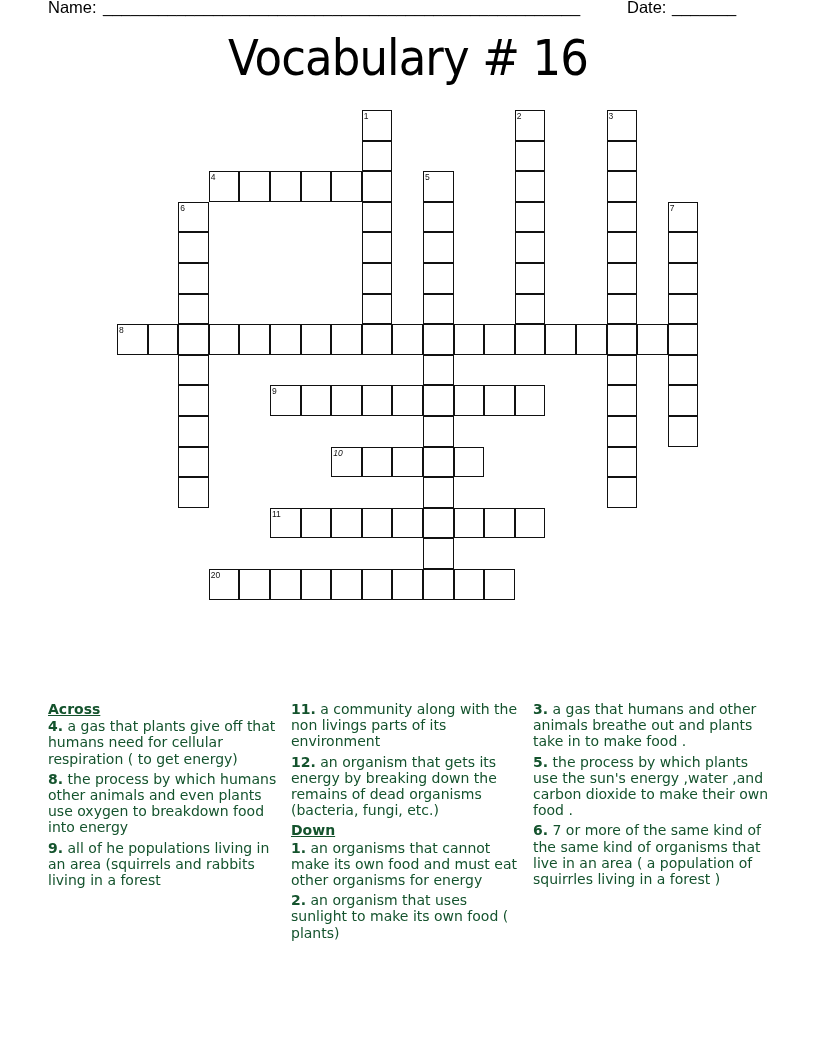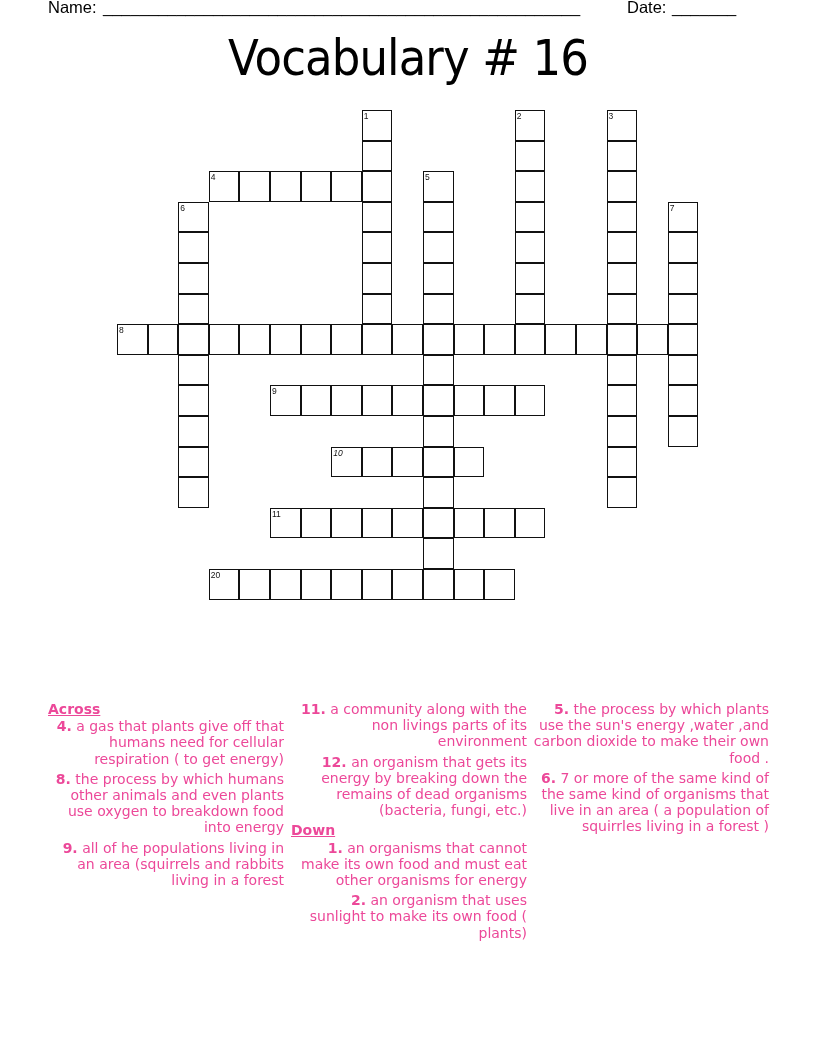--- a/index.html
+++ b/index.html
@@ -28,7 +28,7 @@
   }
   .clues {
     position: absolute; top: 701px; font-family: "DejaVu Sans", sans-serif;
-    font-size: 14px; line-height: 16.2px; color: #ec4899;
+    font-size: 14px; line-height: 16.2px; color: #14532d;
   }
   .col1 { left: 48px; width: 236px; }
   .col2 { left: 291px; width: 236px; }

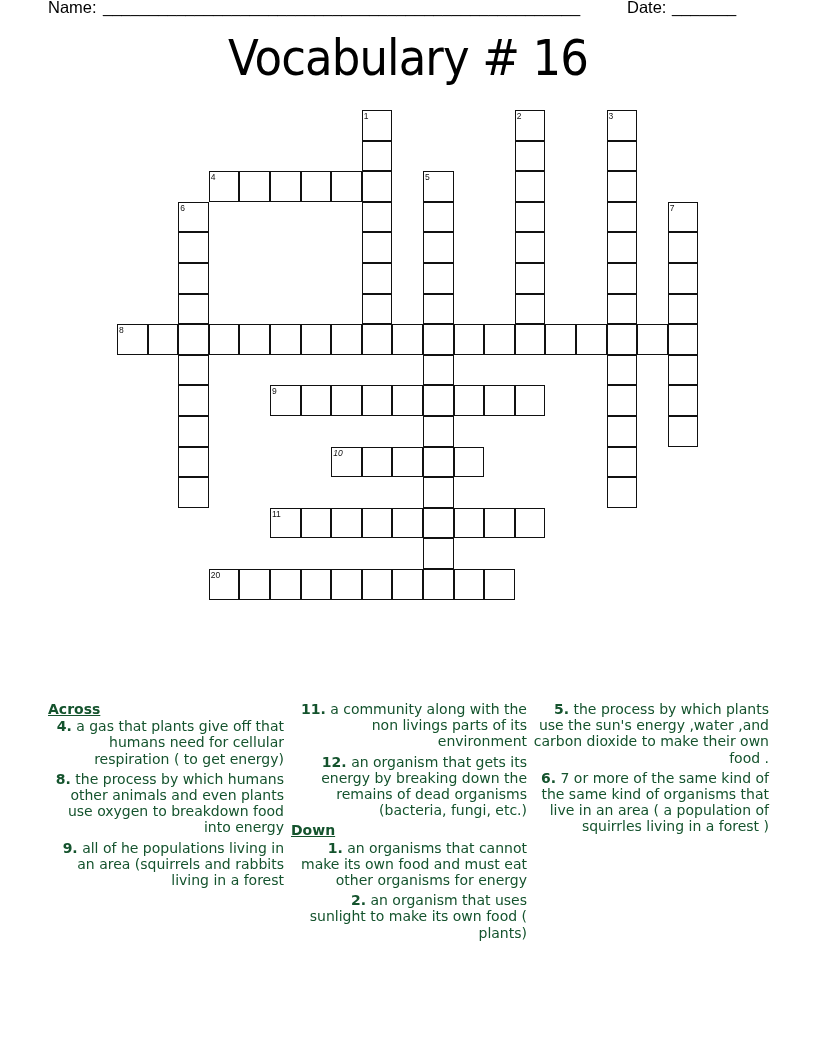--- a/index.html
+++ b/index.html
@@ -34,7 +34,7 @@
   .col2 { left: 291px; width: 236px; }
   .col3 { left: 533px; width: 236px; }
   .section-head { font-weight: bold; text-decoration: underline; margin-bottom: 1px; }
-  .clue { margin-bottom: 4px; text-align: right; }
+  .clue { margin-bottom: 4px; }
   .clue .clue-num { font-weight: bold; }
 </style>
 </head>

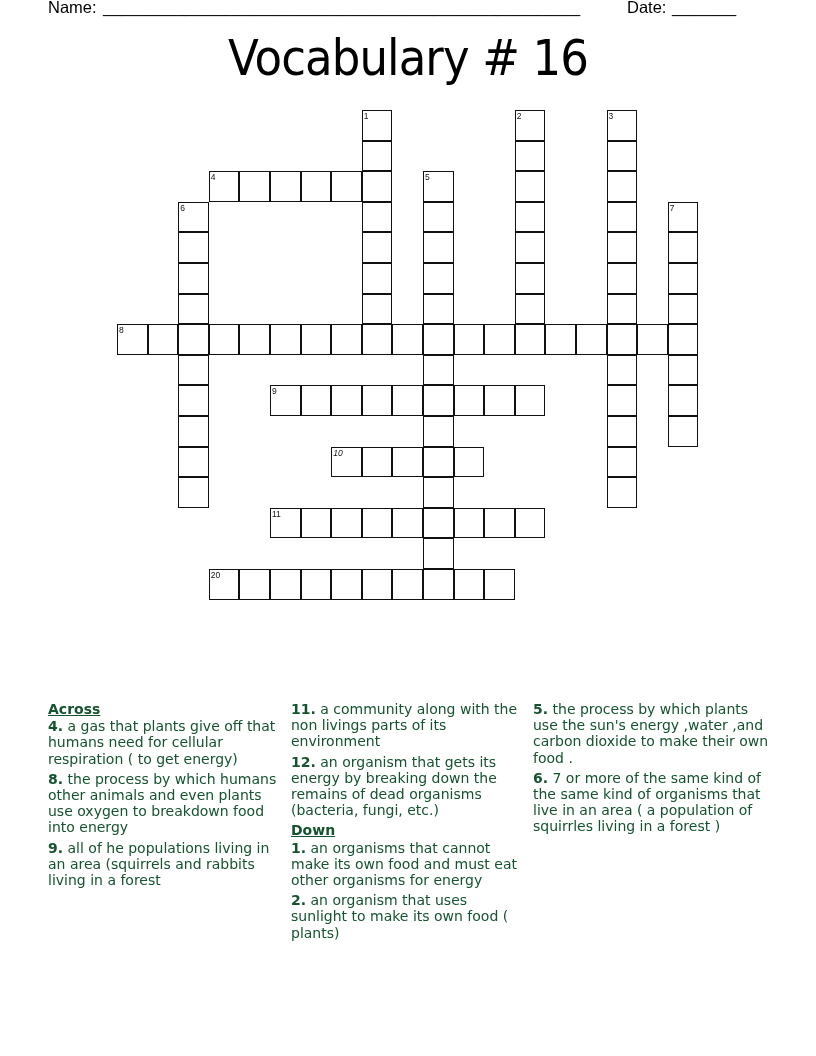--- a/index.html
+++ b/index.html
@@ -200,6 +200,7 @@
 </div>
 
 <div class="clues col3">
+  <div class="clue"><span class="clue-num">3.</span> <span>a gas that humans and other animals breathe out and plants take in to make food .</span></div>
   <div class="clue"><span class="clue-num">5.</span> <span>the process by which plants use the sun's energy ,water ,and carbon dioxide to make their own food .</span></div>
   <div class="clue"><span class="clue-num">6.</span> <span>7 or more of the same kind of the same kind of organisms that live in an area ( a population of squirrles living in a forest )</span></div>
 </div>

